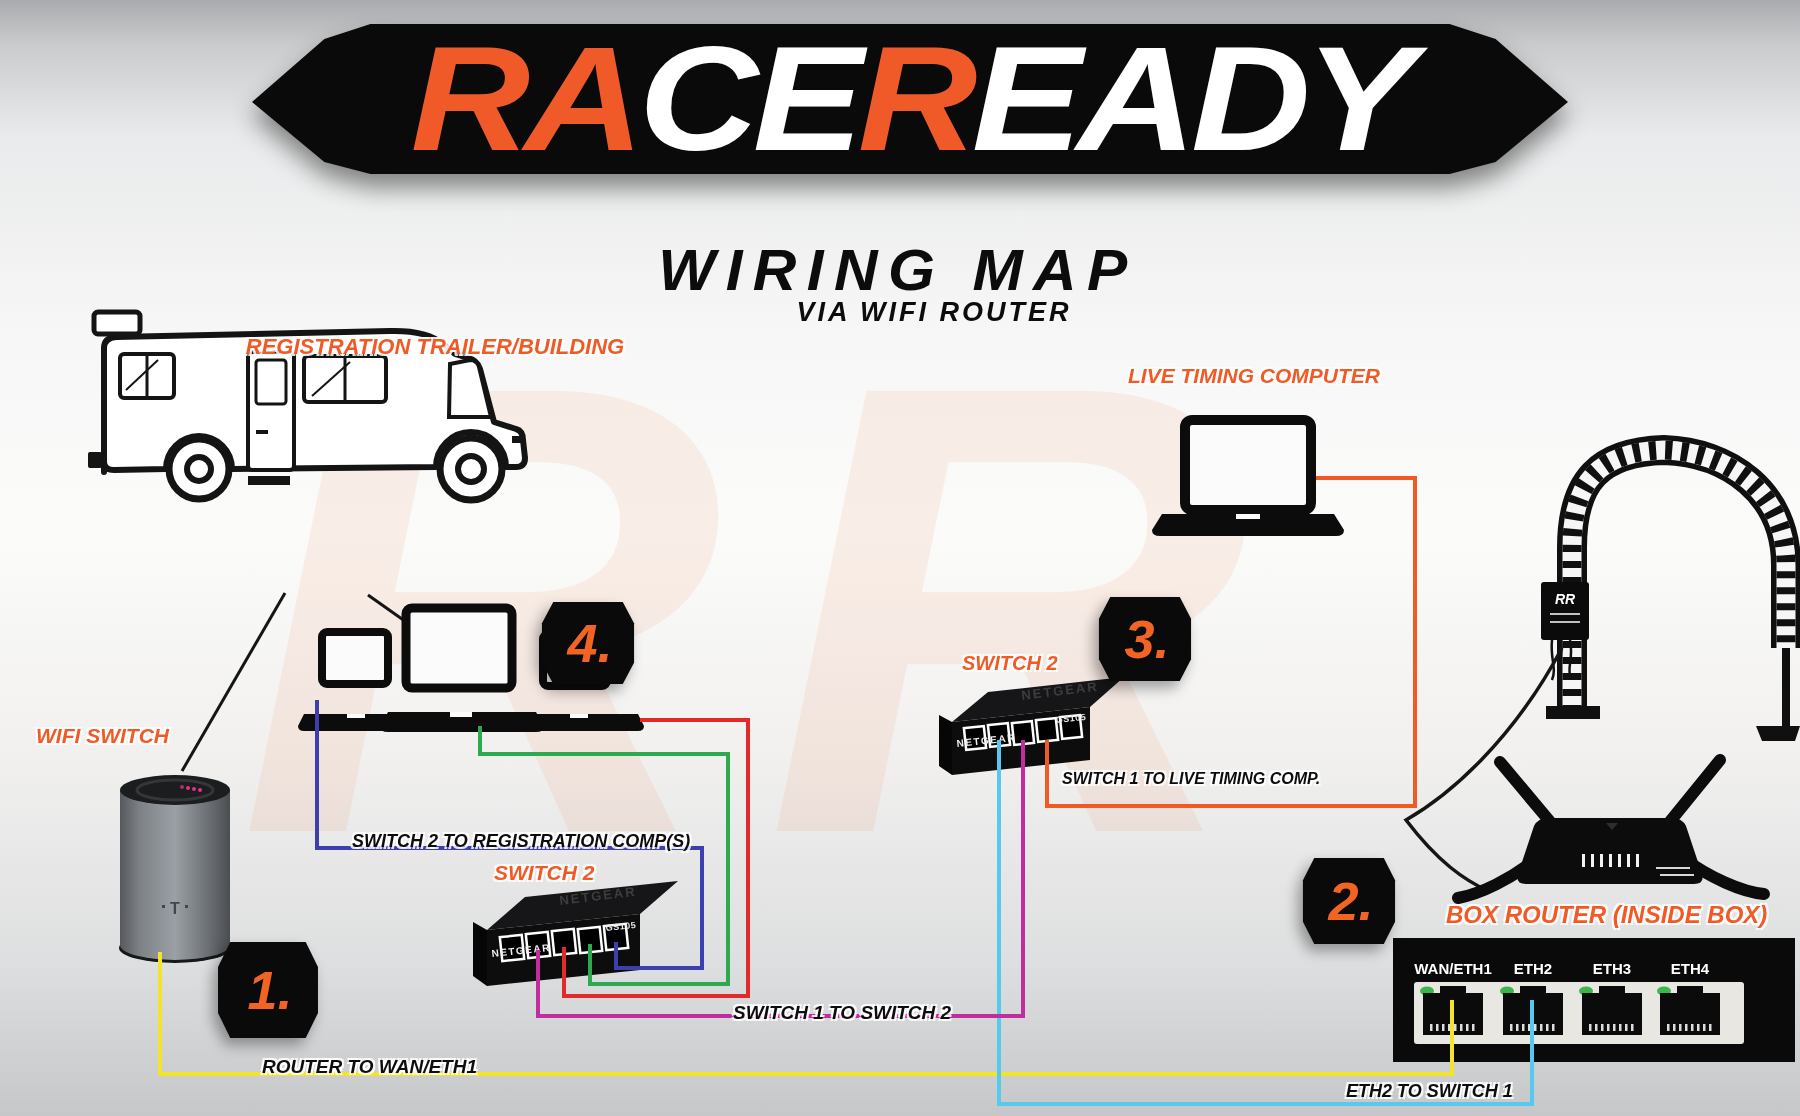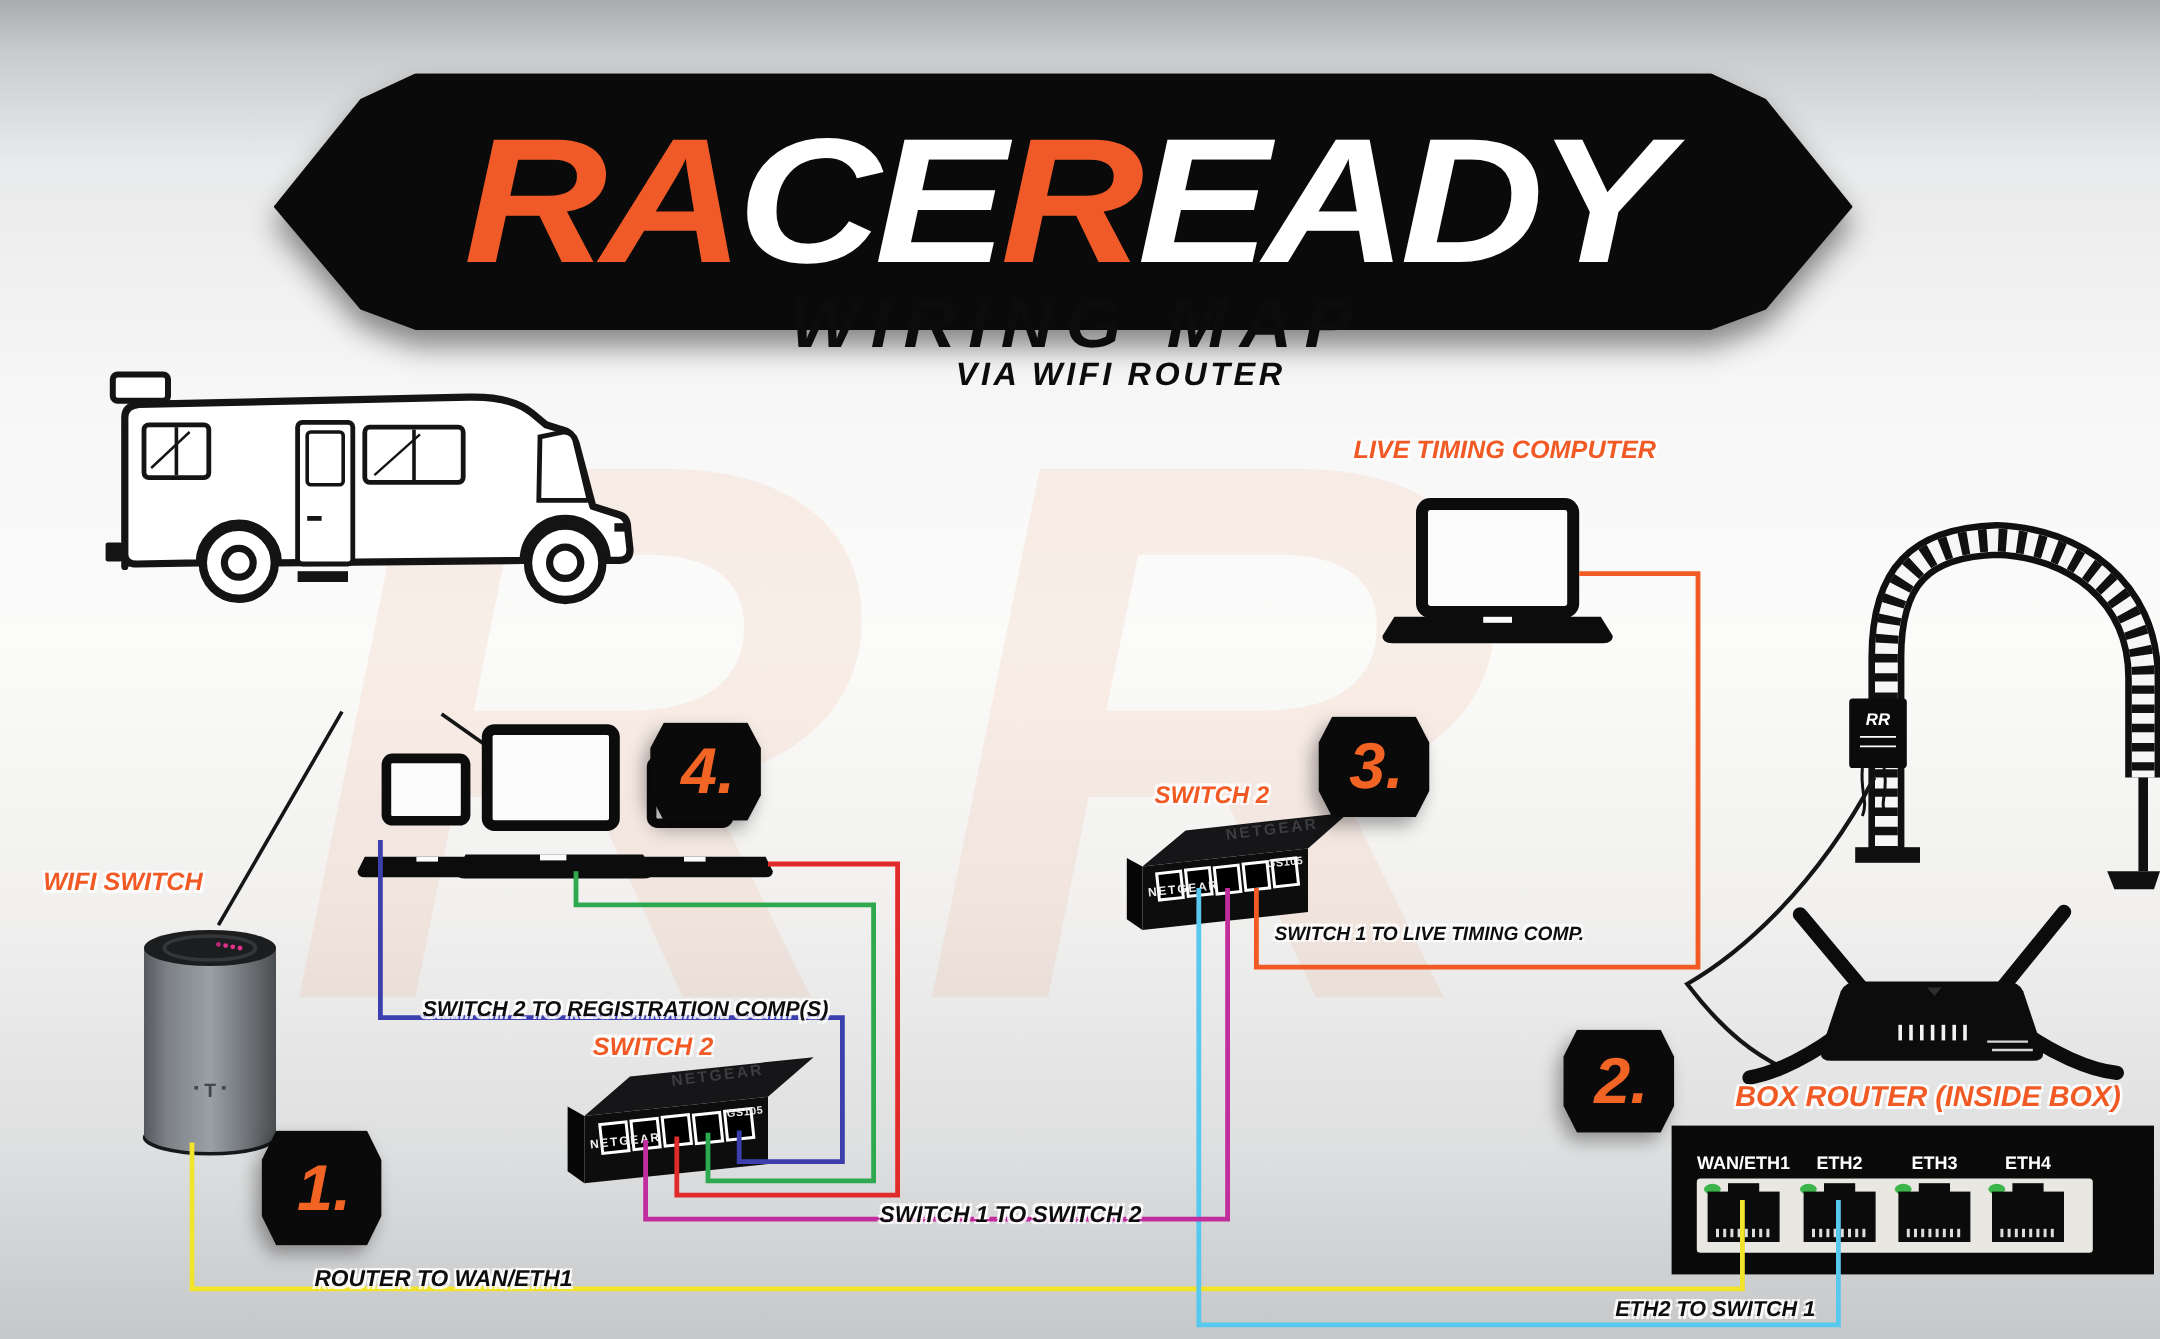--- a/index.html
+++ b/index.html
@@ -15,9 +15,8 @@
     transform:scaleX(1.05);user-select:none;
   }
   .banner{
-    position:absolute;left:228px;top:24px;width:1316px;height:214px;
+    position:absolute;left:252px;top:24px;width:1316px;height:150px;
     filter:drop-shadow(0 14px 12px rgba(0,0,0,0.45));
-    margin-top:37px;
   }
   .banner-shape{
     width:100%;height:100%;background:#0a0a0a;

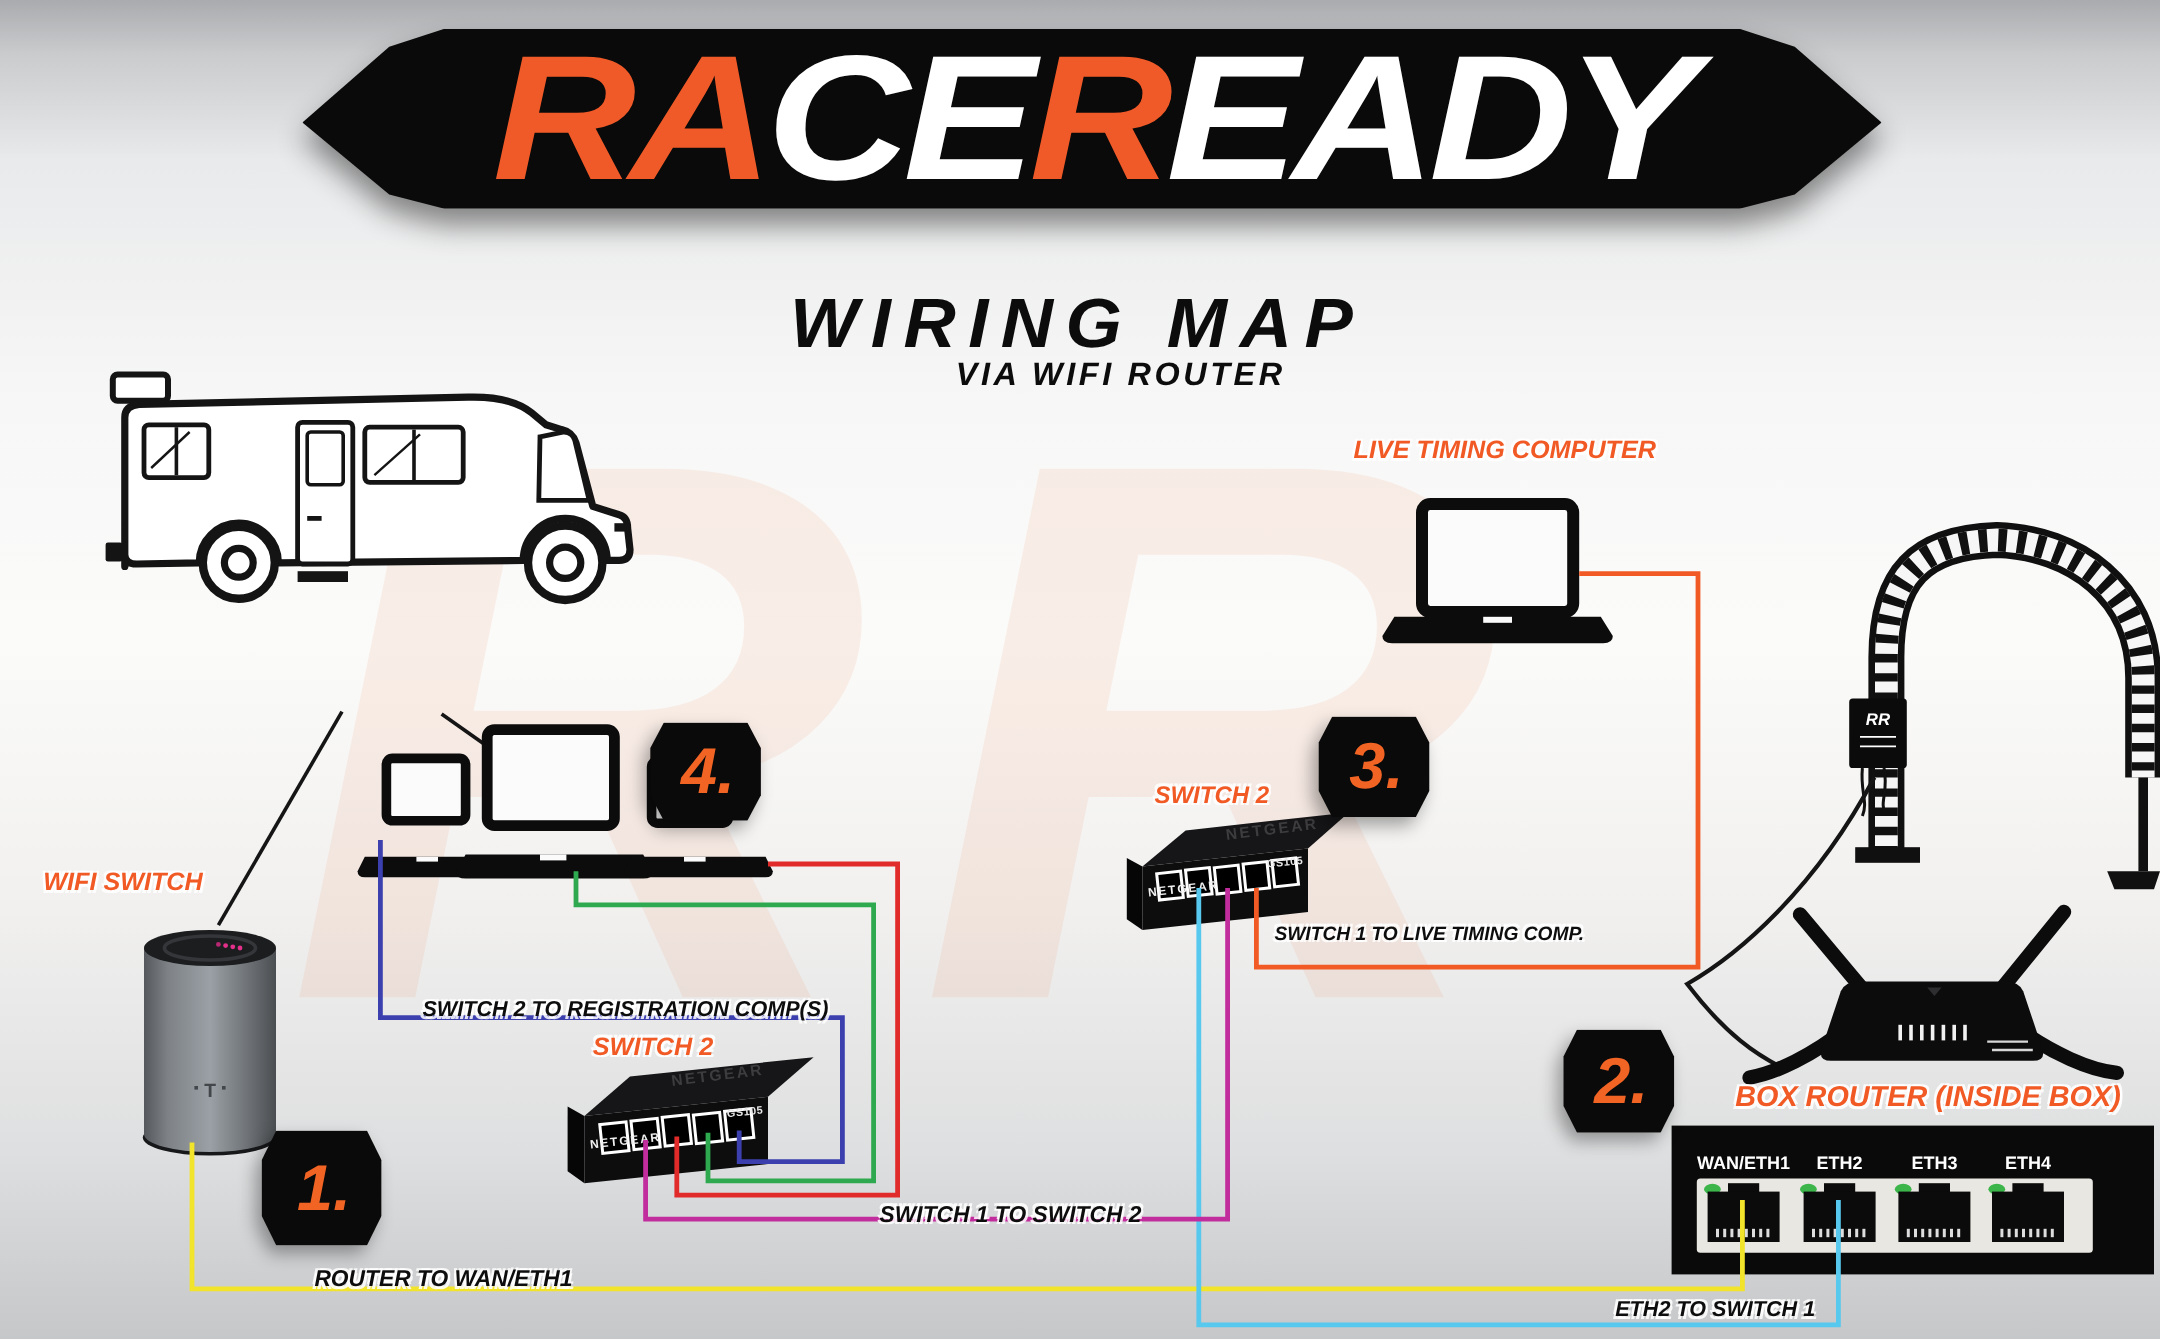--- a/index.html
+++ b/index.html
@@ -307,6 +307,7 @@
   <div class="big-title">WIRING MAP</div>
   <div class="sub-title">VIA WIFI ROUTER</div>
 
+  <div class="olabel" style="left:205px;top:334px;width:460px;text-align:center;font-size:22px;">REGISTRATION TRAILER/BUILDING</div>
   <div class="olabel" style="left:1052px;top:364px;width:404px;text-align:center;font-size:21px;">LIVE TIMING COMPUTER</div>
   <div class="olabel" style="left:36px;top:724px;font-size:21px;">WIFI SWITCH</div>
   <div class="olabel" style="left:962px;top:652px;font-size:20px;">SWITCH 2</div>

